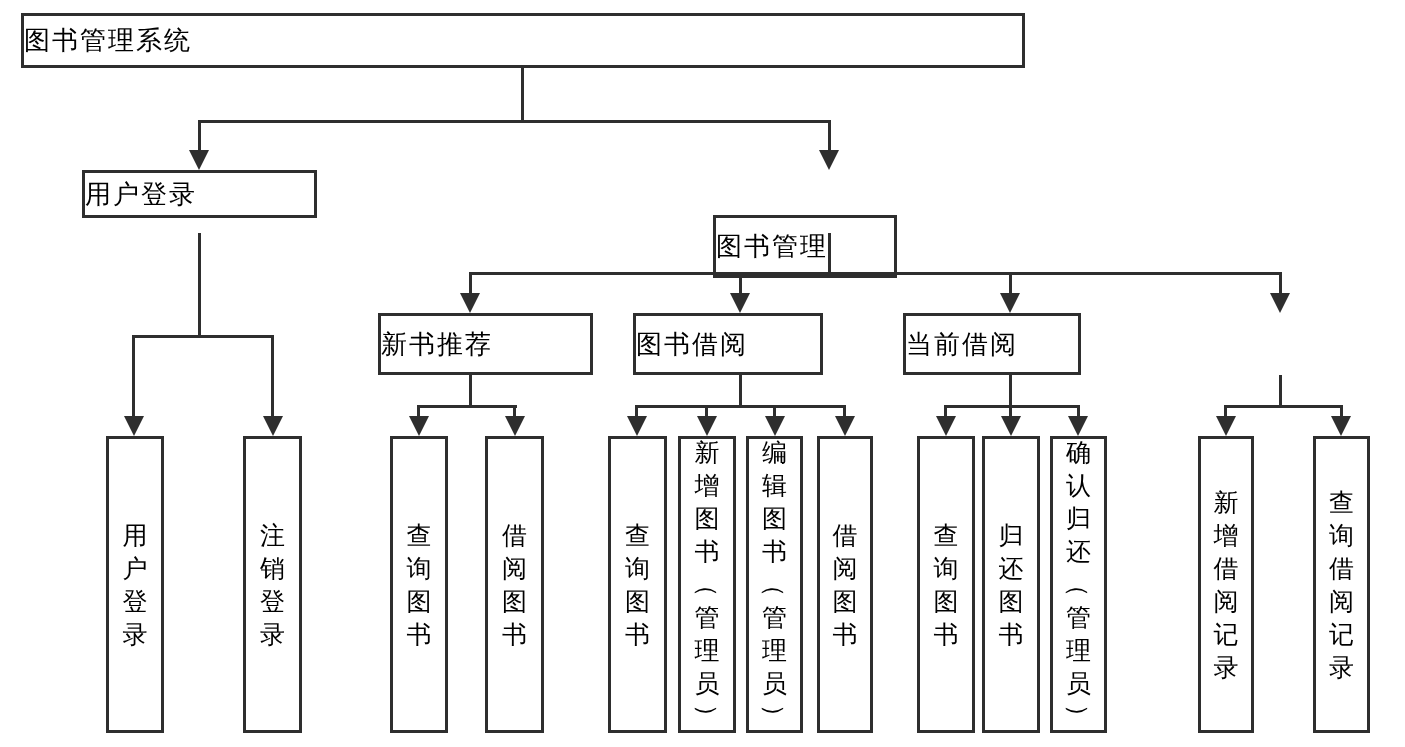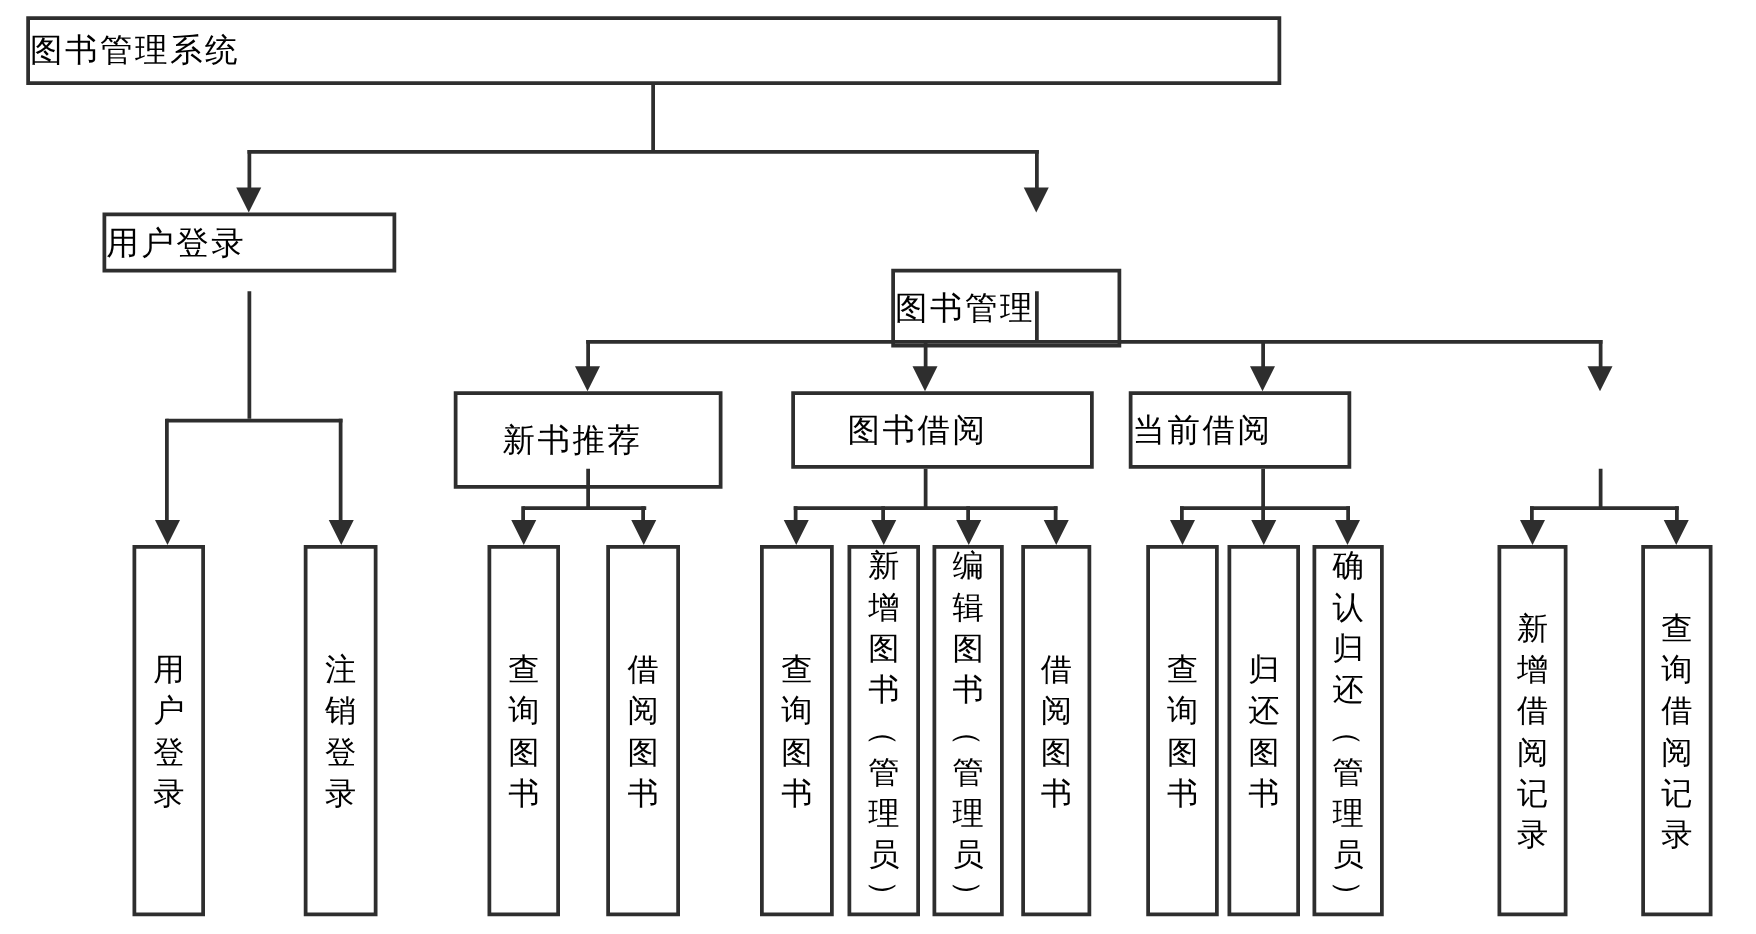--- a/index.html
+++ b/index.html
@@ -67,7 +67,7 @@
     <span>图书管理</span>
   </div>
 
-  <div class="node hnode" style="left:363px; top:313px; width:215px; height:78px;padding-left:36px;">
+  <div class="node hnode" style="left:378px; top:313px; width:215px; height:62px;">
     <span>新书推荐</span>
   </div>
   <div class="node hnode" style="left:633px; top:313px; width:242px; height:62px;padding-left:42px;">

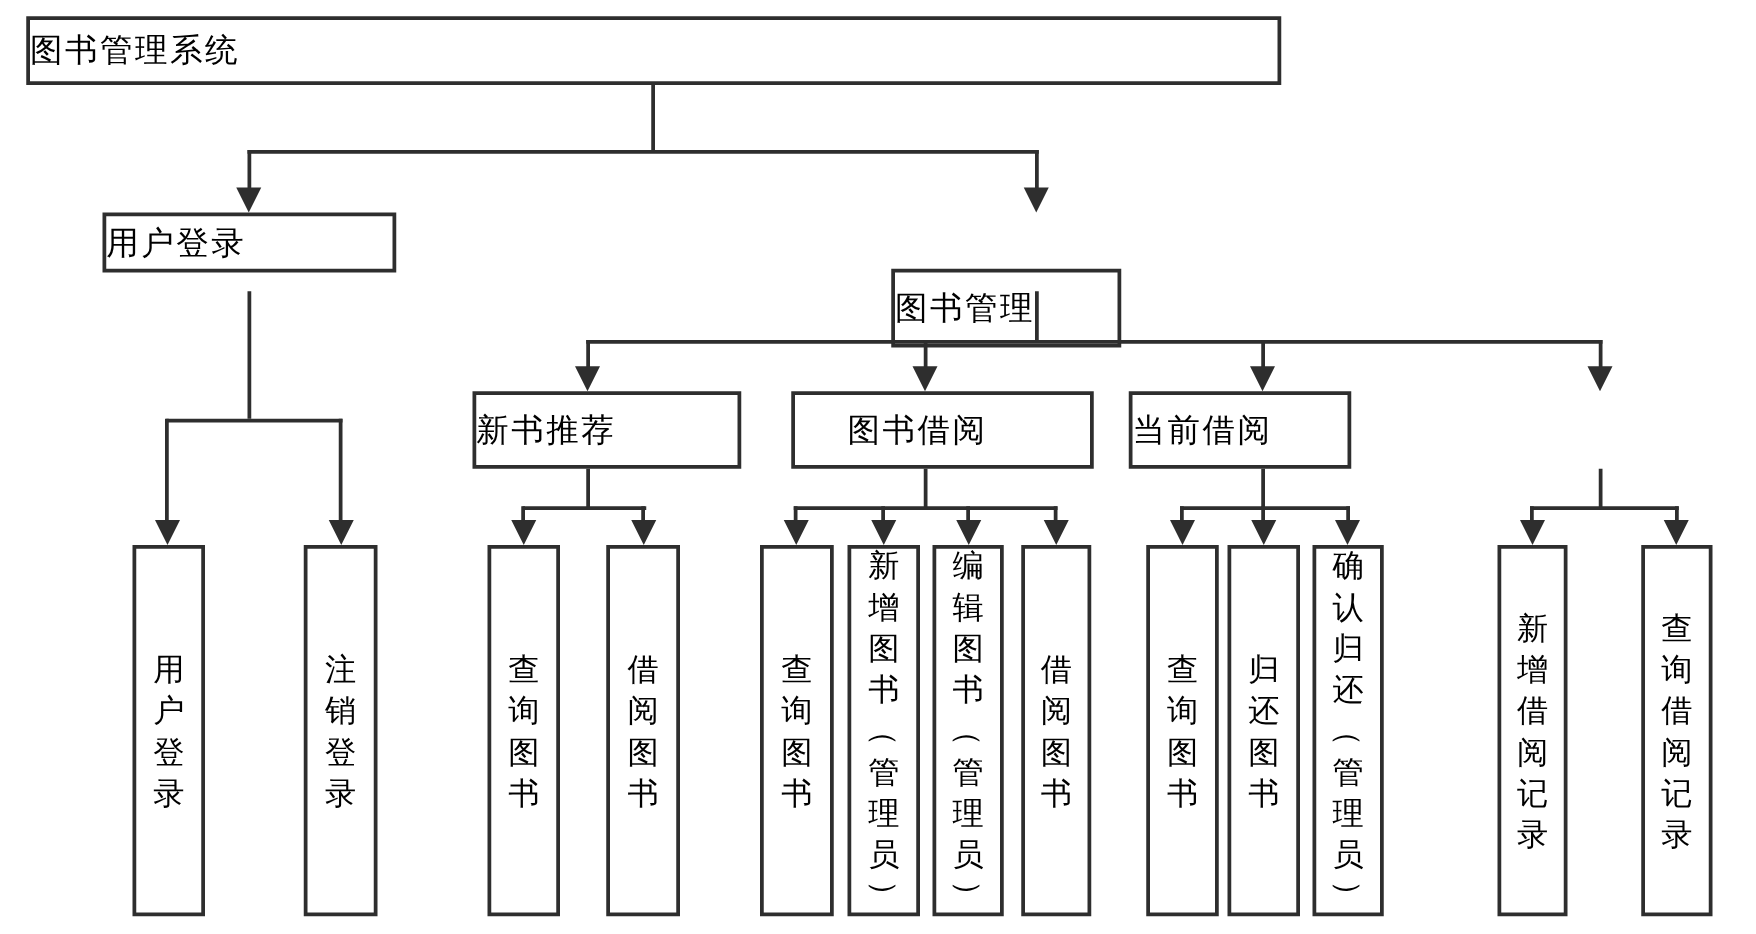--- a/index.html
+++ b/index.html
@@ -70,7 +70,7 @@
   <div class="node hnode" style="left:378px; top:313px; width:215px; height:62px;">
     <span>新书推荐</span>
   </div>
-  <div class="node hnode" style="left:633px; top:313px; width:242px; height:62px;padding-left:42px;">
+  <div class="node hnode" style="left:633px; top:313px; width:190px; height:62px;">
     <span>图书借阅</span>
   </div>
   <div class="node hnode" style="left:903px; top:313px; width:178px; height:62px;">

